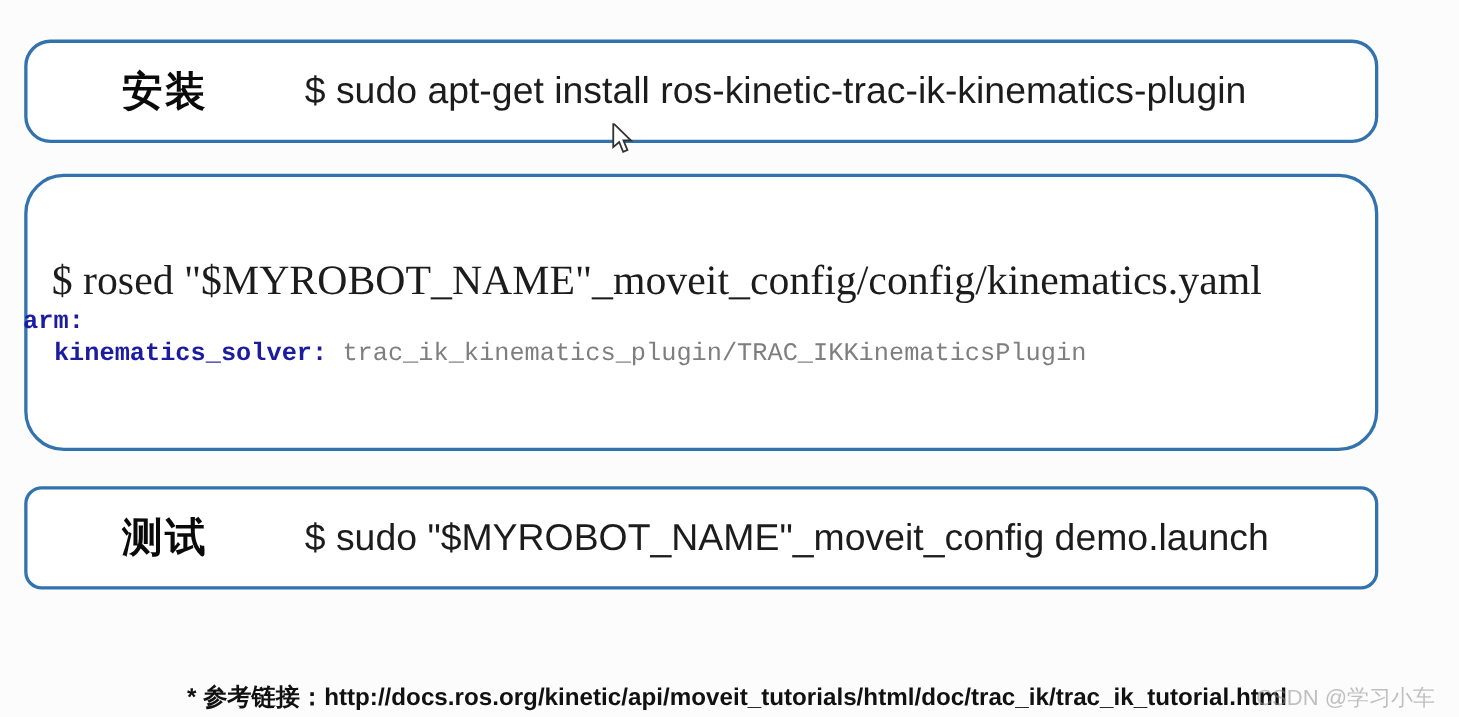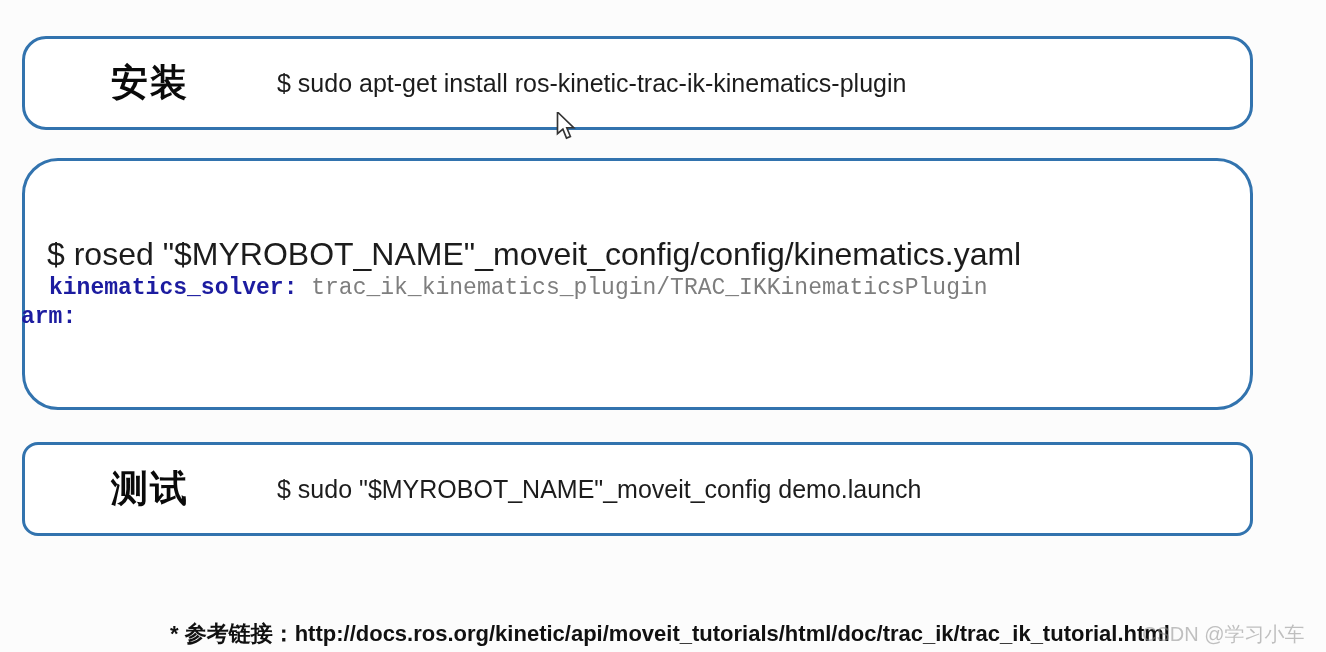--- a/index.html
+++ b/index.html
@@ -41,7 +41,7 @@
     letter-spacing: 2px;
   }
   .cmd {
-    font-size: 25px;
+    font-size: 34px;
     color: #1c1c1c;
     padding-left: 22px;
     white-space: nowrap;

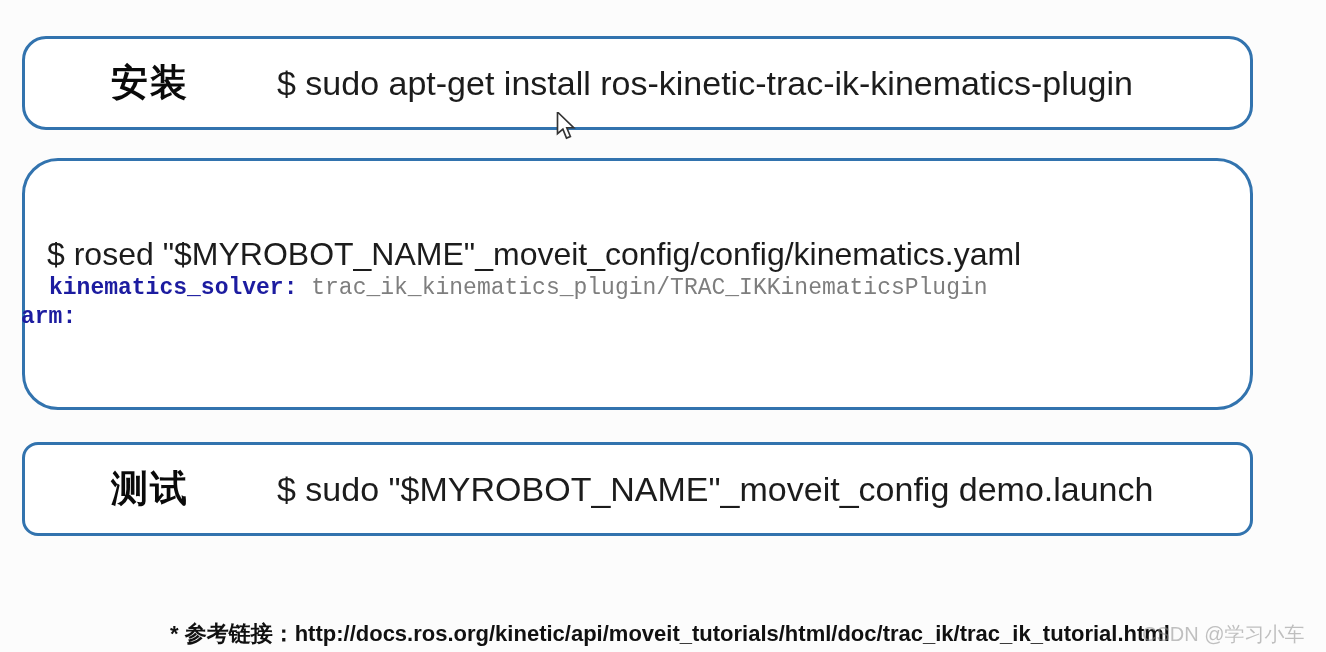--- a/index.html
+++ b/index.html
@@ -52,8 +52,9 @@
     flex-direction: column;
   }
   .cmd2 {
-    font-size: 32px;
+    font-size: 38px;
     margin-bottom: 1px;
+    font-family: Liberation Serif, serif;
   }
   .code {
     font-family: "Liberation Mono", "DejaVu Sans Mono", monospace;

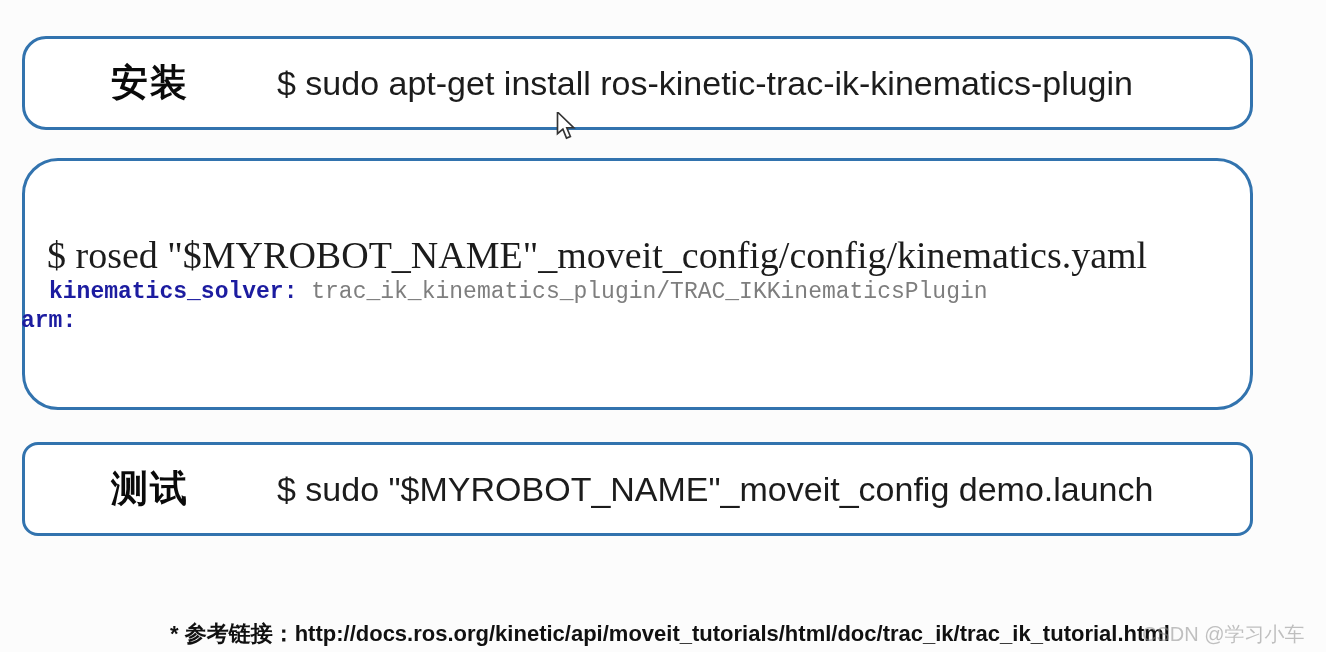--- a/index.html
+++ b/index.html
@@ -114,11 +114,11 @@
     <div class="content">
       <div class="cmd cmd2">$ rosed "$MYROBOT_NAME"_moveit_config/config/kinematics.yaml</div>
       <div class="code">
+        <div class="code-line">
+          <span class="key">arm:</span>
+        </div>
         <div class="code-line ind">
           <span class="key">kinematics_solver:</span><span class="val v-str">trac_ik_kinematics_plugin/TRAC_IKKinematicsPlugin</span>
-        </div>
-        <div class="code-line">
-          <span class="key">arm:</span>
         </div>
       </div>
     </div>

